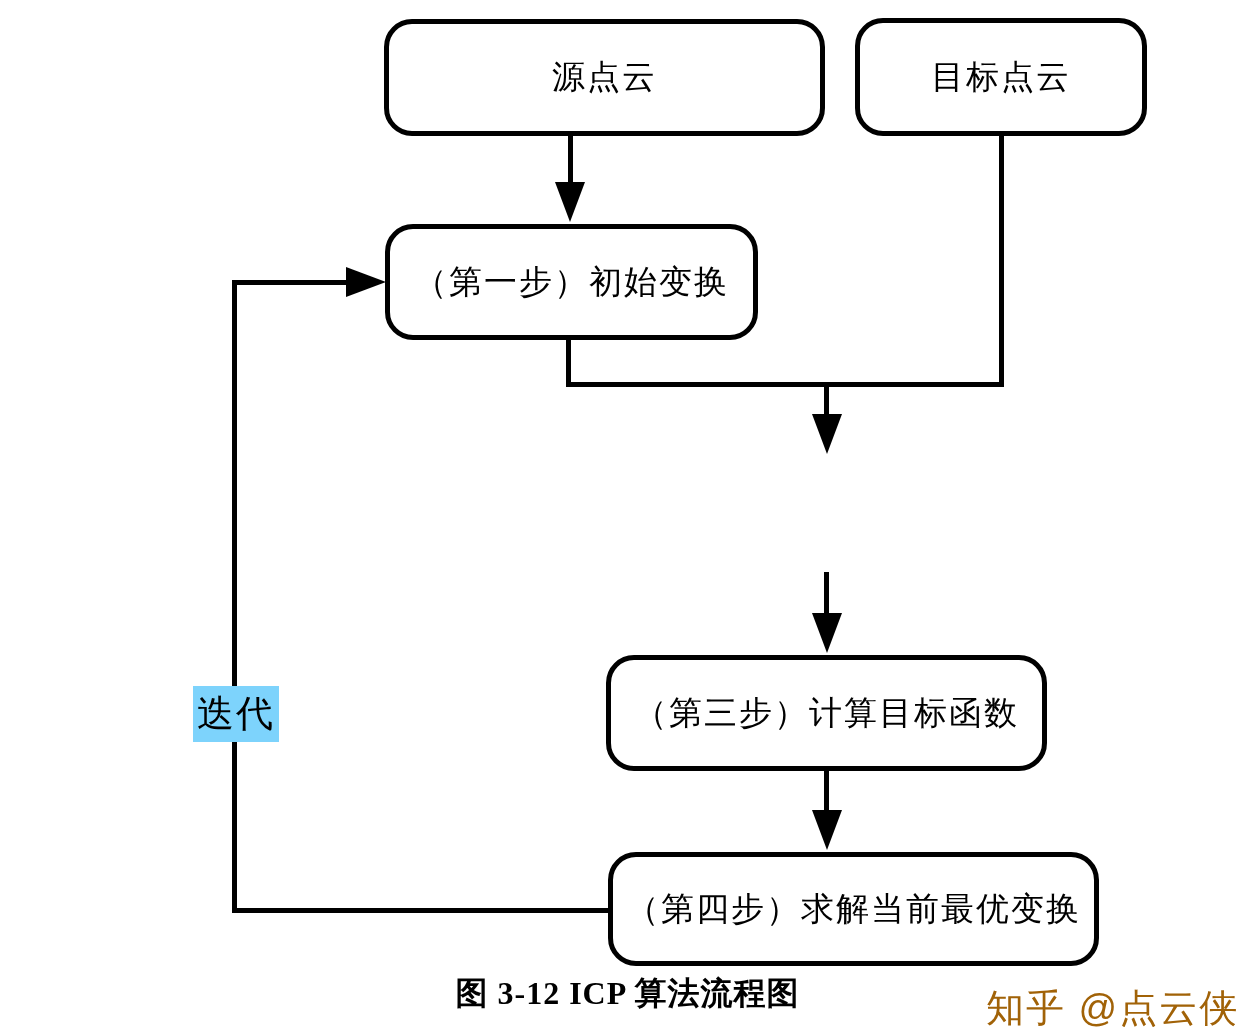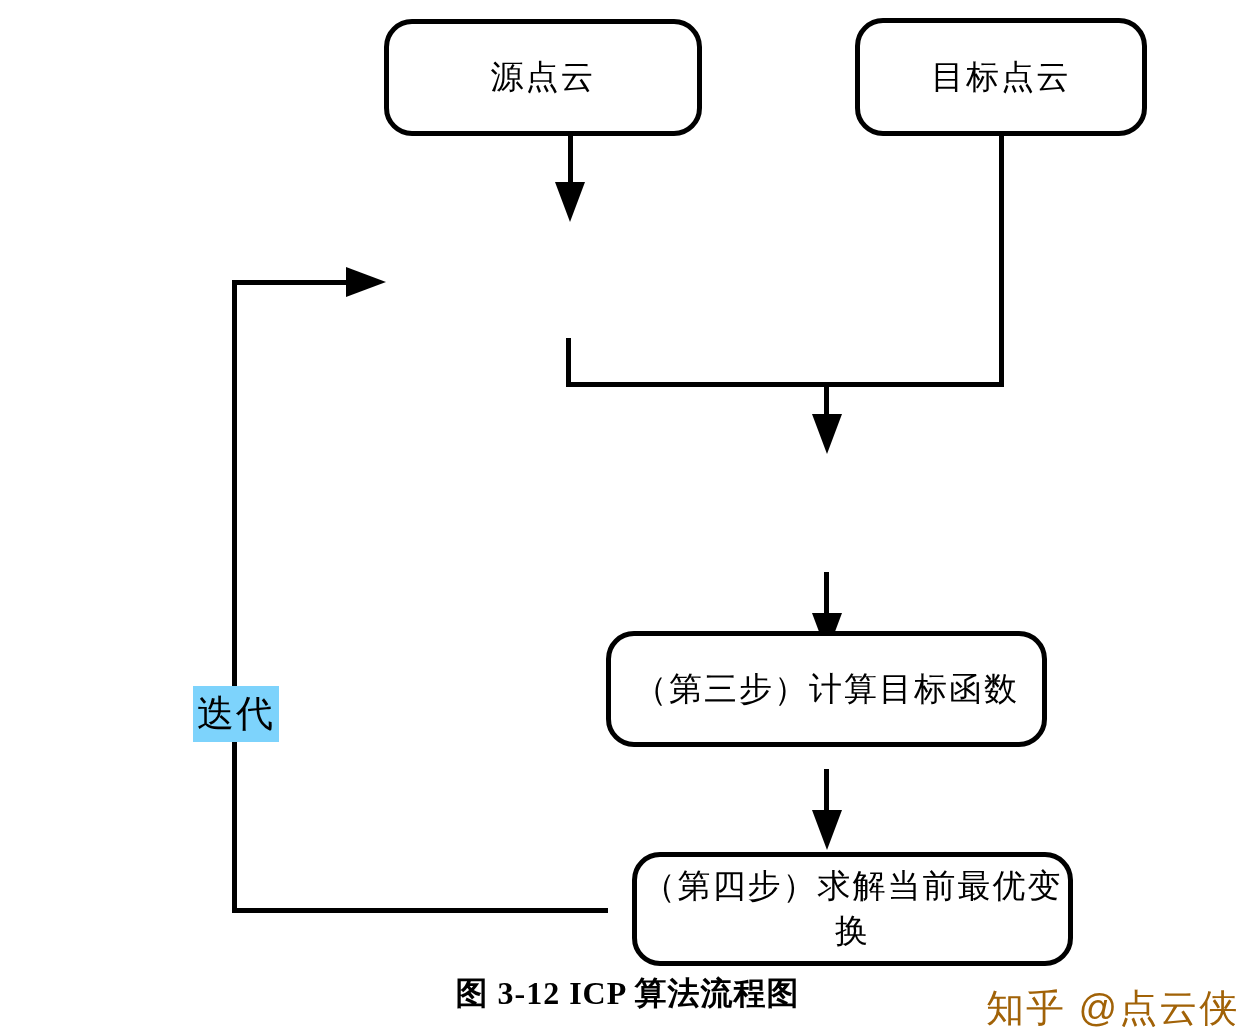--- a/index.html
+++ b/index.html
@@ -34,7 +34,7 @@
     z-index: 3;
     padding: 0 4px;
   }
-  .node-source  { left: 384px; top: 19px;  width: 318px; height: 117px; }
+  .node-source  { left: 384px; top: 19px;  width: 441px; height: 117px; }
   .node-target  { left: 855px; top: 18px;  width: 292px; height: 118px; border-radius: 28px; }
   .node-step1   { left: 385px; top: 224px; width: 373px; height: 116px; }
   .node-step2   { left: 606px; top: 459px; width: 441px; height: 115px; }

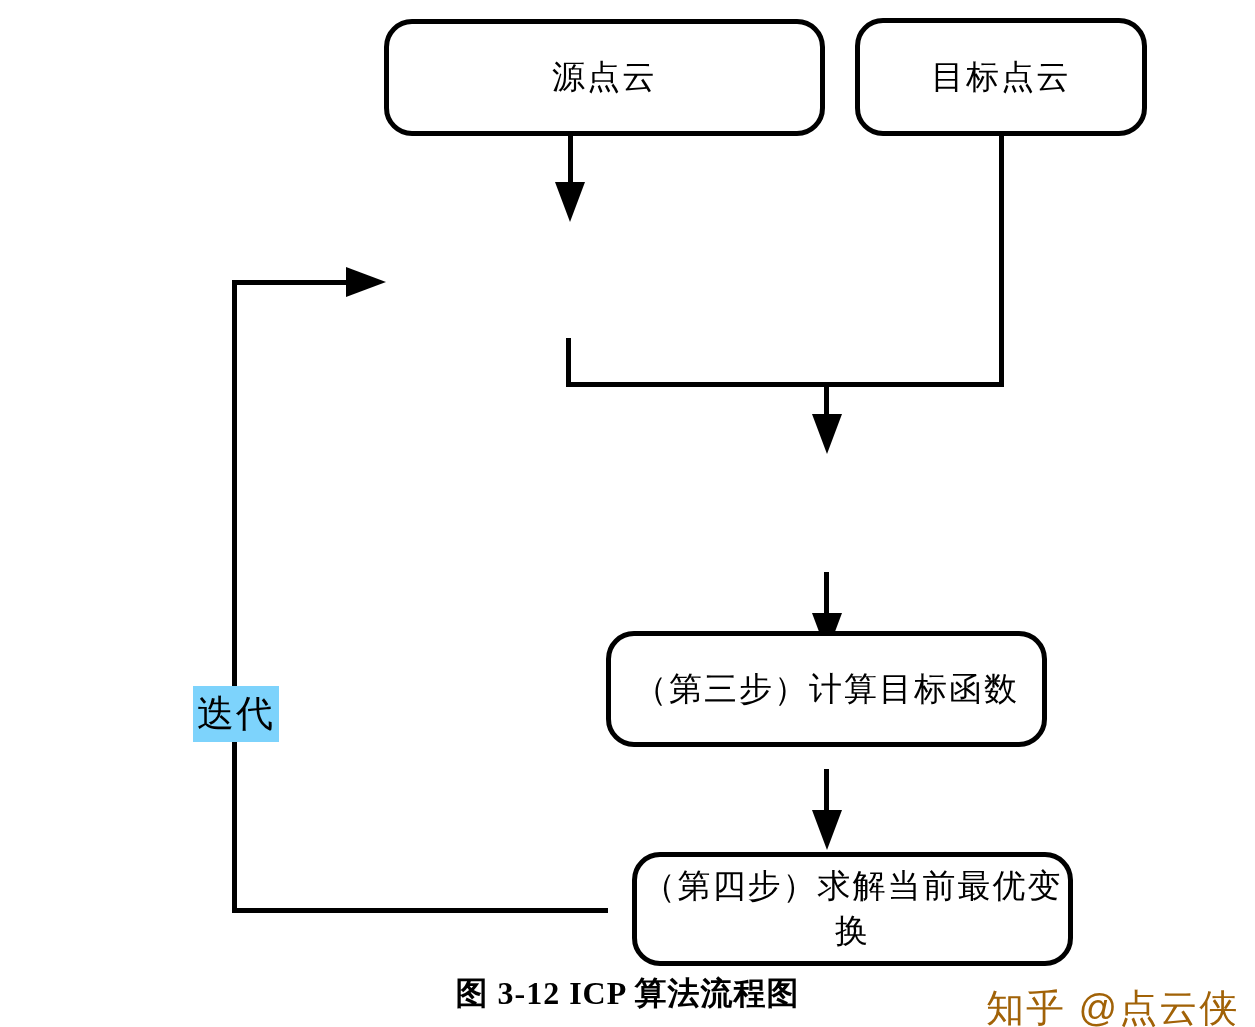--- a/index.html
+++ b/index.html
@@ -144,6 +144,9 @@
   <div class="node node-target">
     <span>目标点云</span>
   </div>
+  <div class="node node-step1">
+    <span>（第一步）初始变换</span>
+  </div>
   <div class="node node-step3">
     <span>（第三步）计算目标函数</span>
   </div>

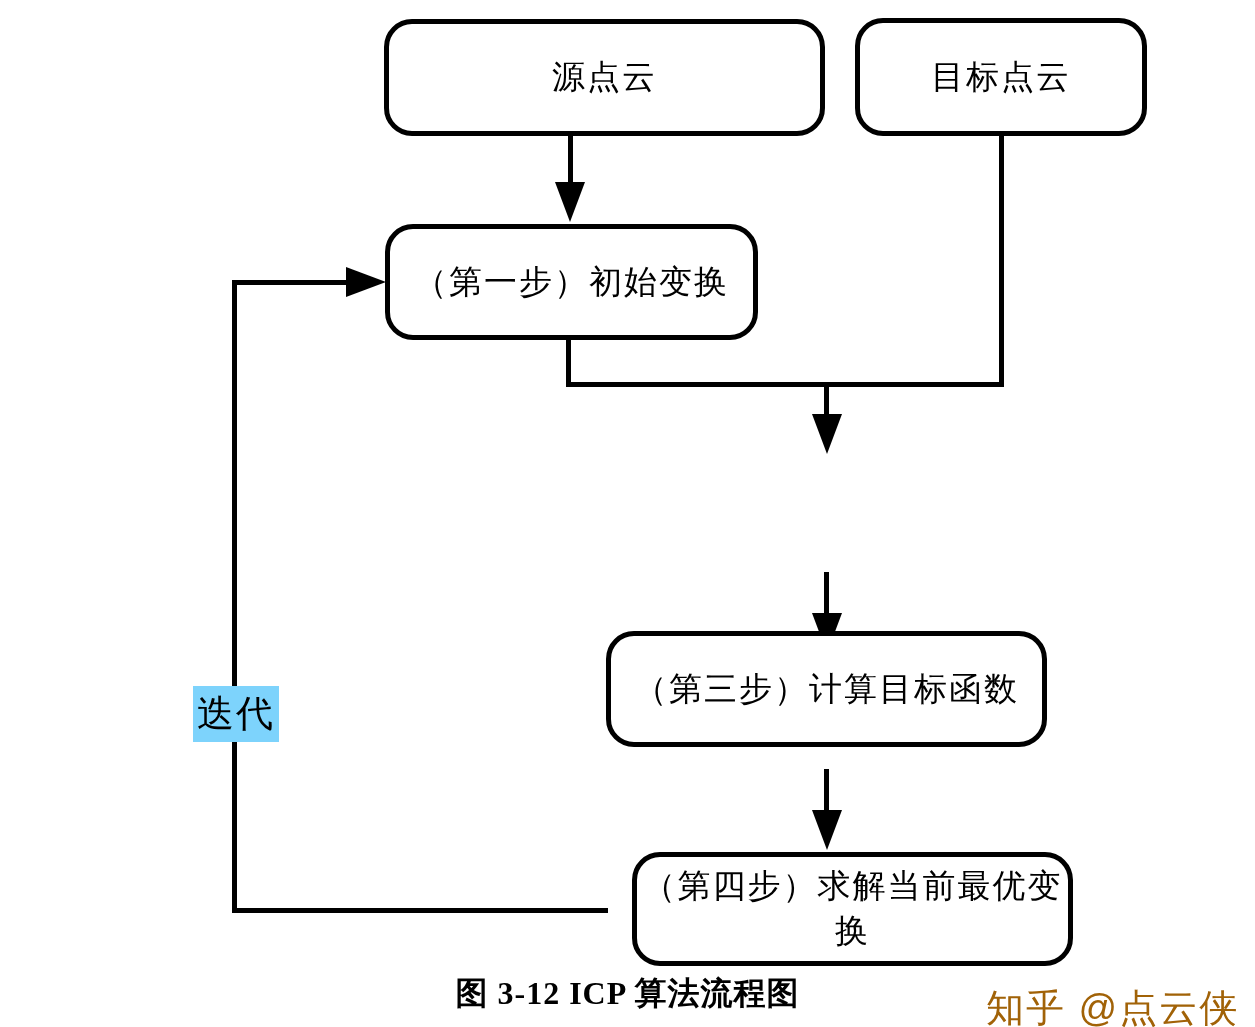--- a/index.html
+++ b/index.html
@@ -38,7 +38,7 @@
   .node-target  { left: 855px; top: 18px;  width: 292px; height: 118px; border-radius: 28px; }
   .node-step1   { left: 385px; top: 224px; width: 373px; height: 116px; }
   .node-step2   { left: 606px; top: 459px; width: 441px; height: 115px; }
-  .node-step3   { left: 606px; top: 631px; width: 441px; height: 116px; }
+  .node-step3   { left: 606px; top: 655px; width: 441px; height: 116px; }
   .node-step4   { left: 632px; top: 852px; width: 441px; height: 114px; }
 
   

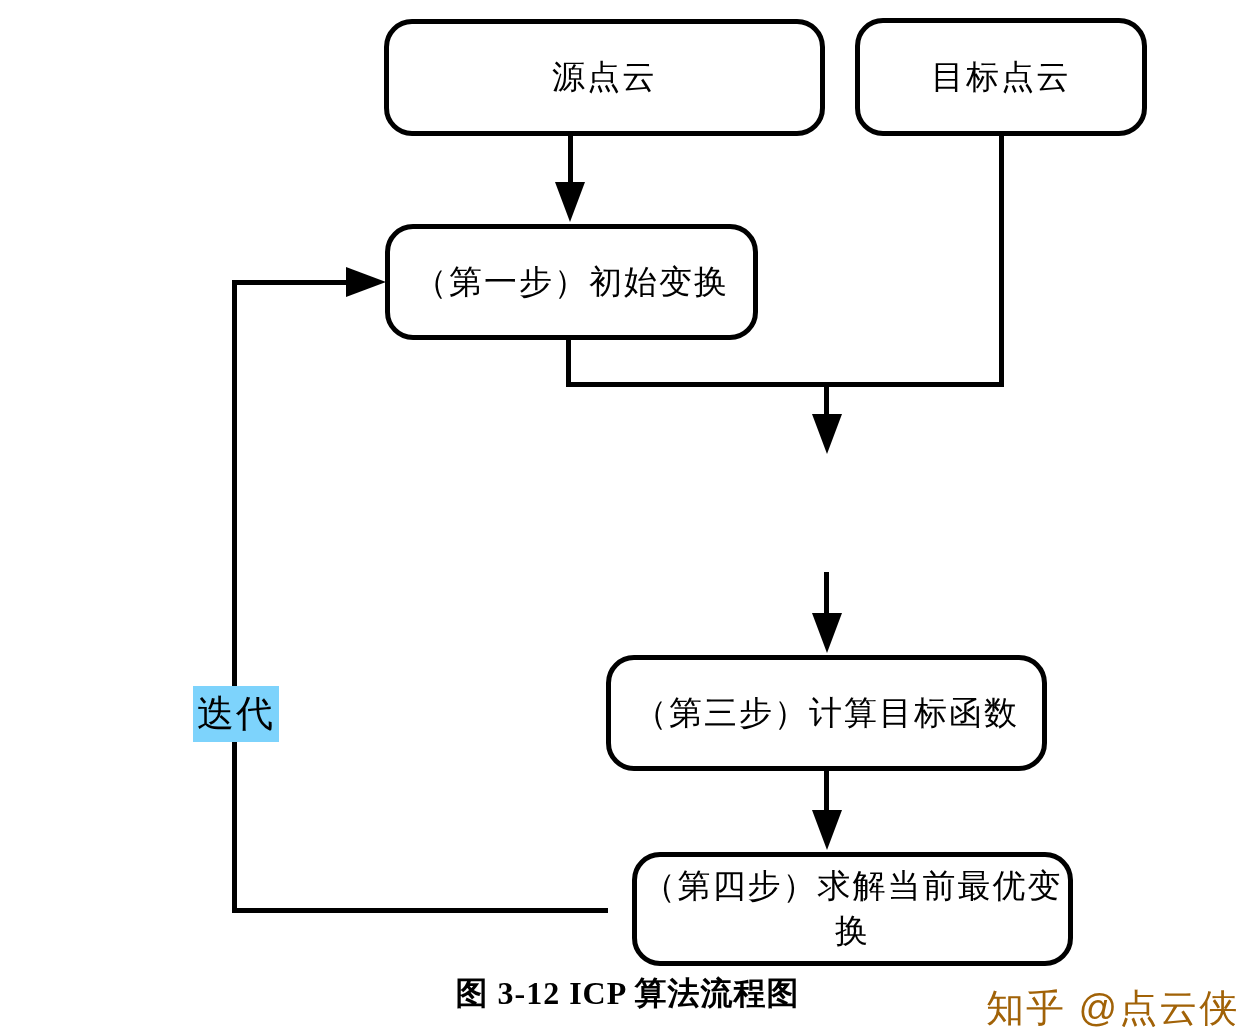--- a/index.html
+++ b/index.html
@@ -39,7 +39,7 @@
   .node-step1   { left: 385px; top: 224px; width: 373px; height: 116px; }
   .node-step2   { left: 606px; top: 459px; width: 441px; height: 115px; }
   .node-step3   { left: 606px; top: 655px; width: 441px; height: 116px; }
-  .node-step4   { left: 632px; top: 852px; width: 441px; height: 114px; }
+  .node-step4   { left: 608px; top: 852px; width: 491px; height: 114px; }
 
   
   .line {

